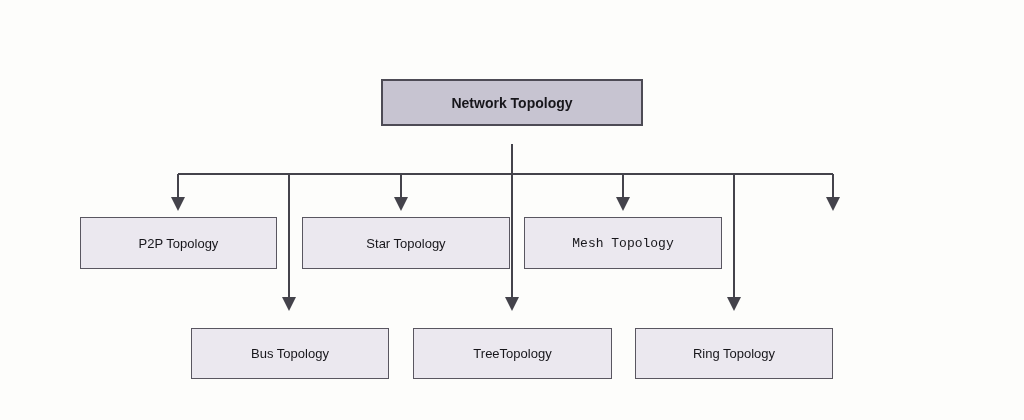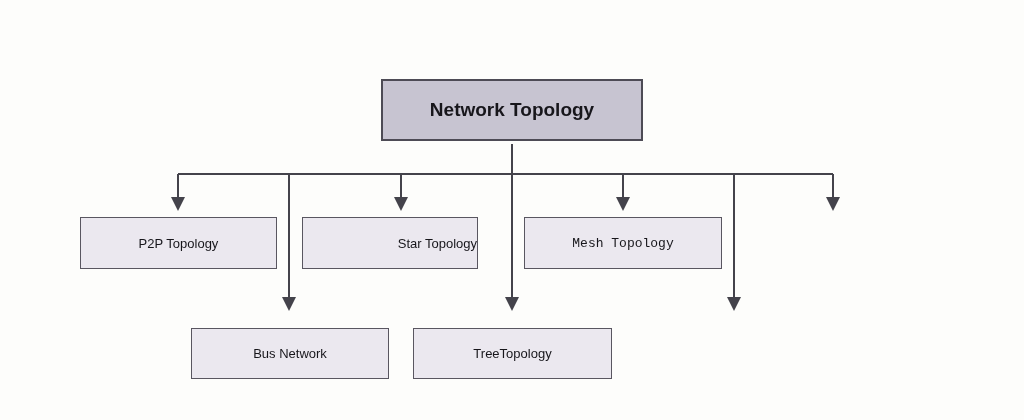--- a/index.html
+++ b/index.html
@@ -37,8 +37,8 @@
     background: var(--root-fill, #c7c4d1);
     border: 2px solid var(--root-border, #4d4b55);
     font-weight: bold;
-    font-size: 19px;
-    left: 381px; top: 79px; width: 262px; height: 62px;
+    font-size: 14px;
+    left: 381px; top: 79px; width: 262px; height: 47px;
   }
   .node.child {
     background: var(--child-fill, #ebe8ef);

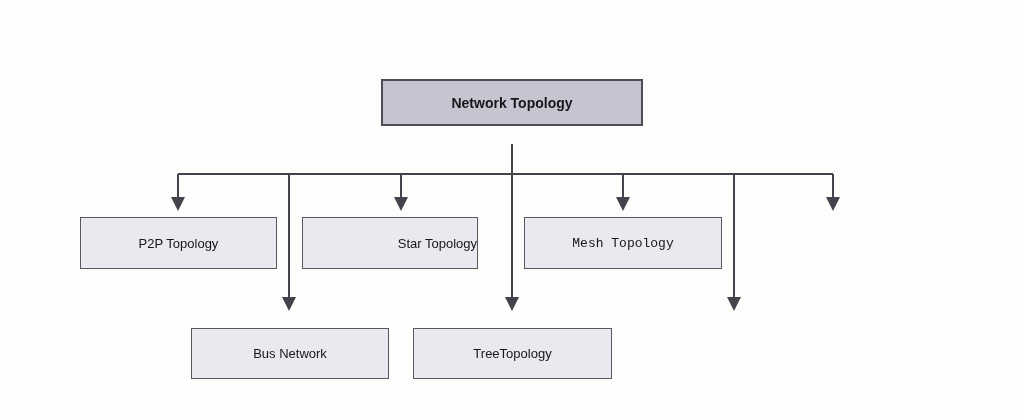--- a/index.html
+++ b/index.html
@@ -49,7 +49,7 @@
   
   .node.l1 { top: 217px; }
   .node.pos-p2p    { left: 80px;  width: 197px; }
-  .node.pos-star   { left: 302px; width: 176px; justify-content: flex-end; }
+  .node.pos-star   { left: 302px; width: 208px; }
   .node.pos-mesh   { left: 524px; width: 198px; font-family: Liberation Mono, monospace; }
   .node.pos-hybrid { left: 747px; width: 198px; }
   

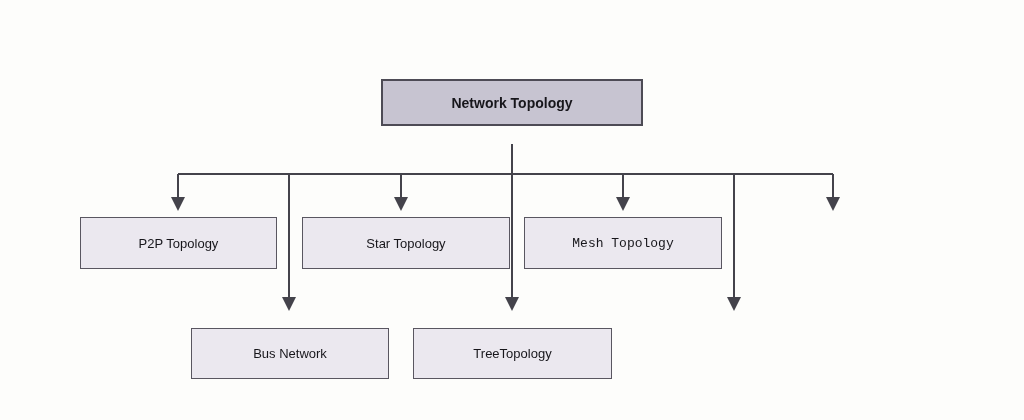--- a/index.html
+++ b/index.html
@@ -105,7 +105,7 @@
   </div>
 
   <div class="node child l2 pos-bus">
-    <span>Bus Network</span>
+    <span>Bus Topology</span>
   </div>
   <div class="node child l2 pos-tree">
     <span>TreeTopology</span>

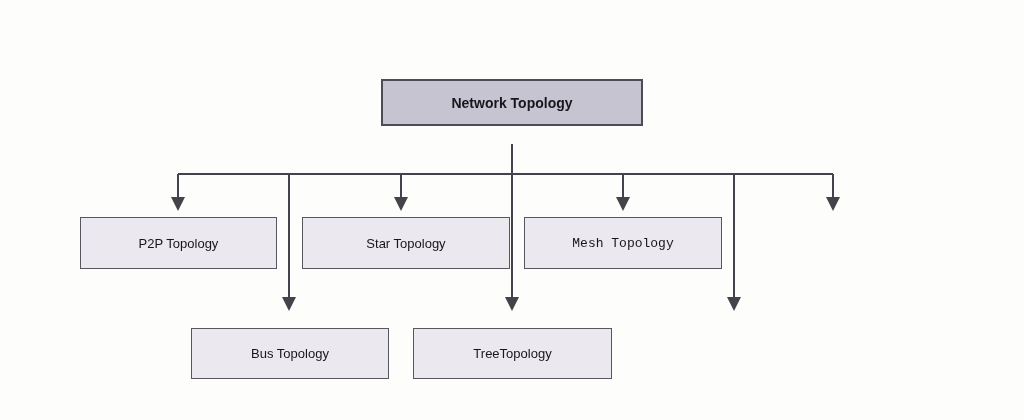--- a/index.html
+++ b/index.html
@@ -110,6 +110,9 @@
   <div class="node child l2 pos-tree">
     <span>TreeTopology</span>
   </div>
+  <div class="node child l2 pos-ring">
+    <span>Ring Topology</span>
+  </div>
 
 </div>
 

